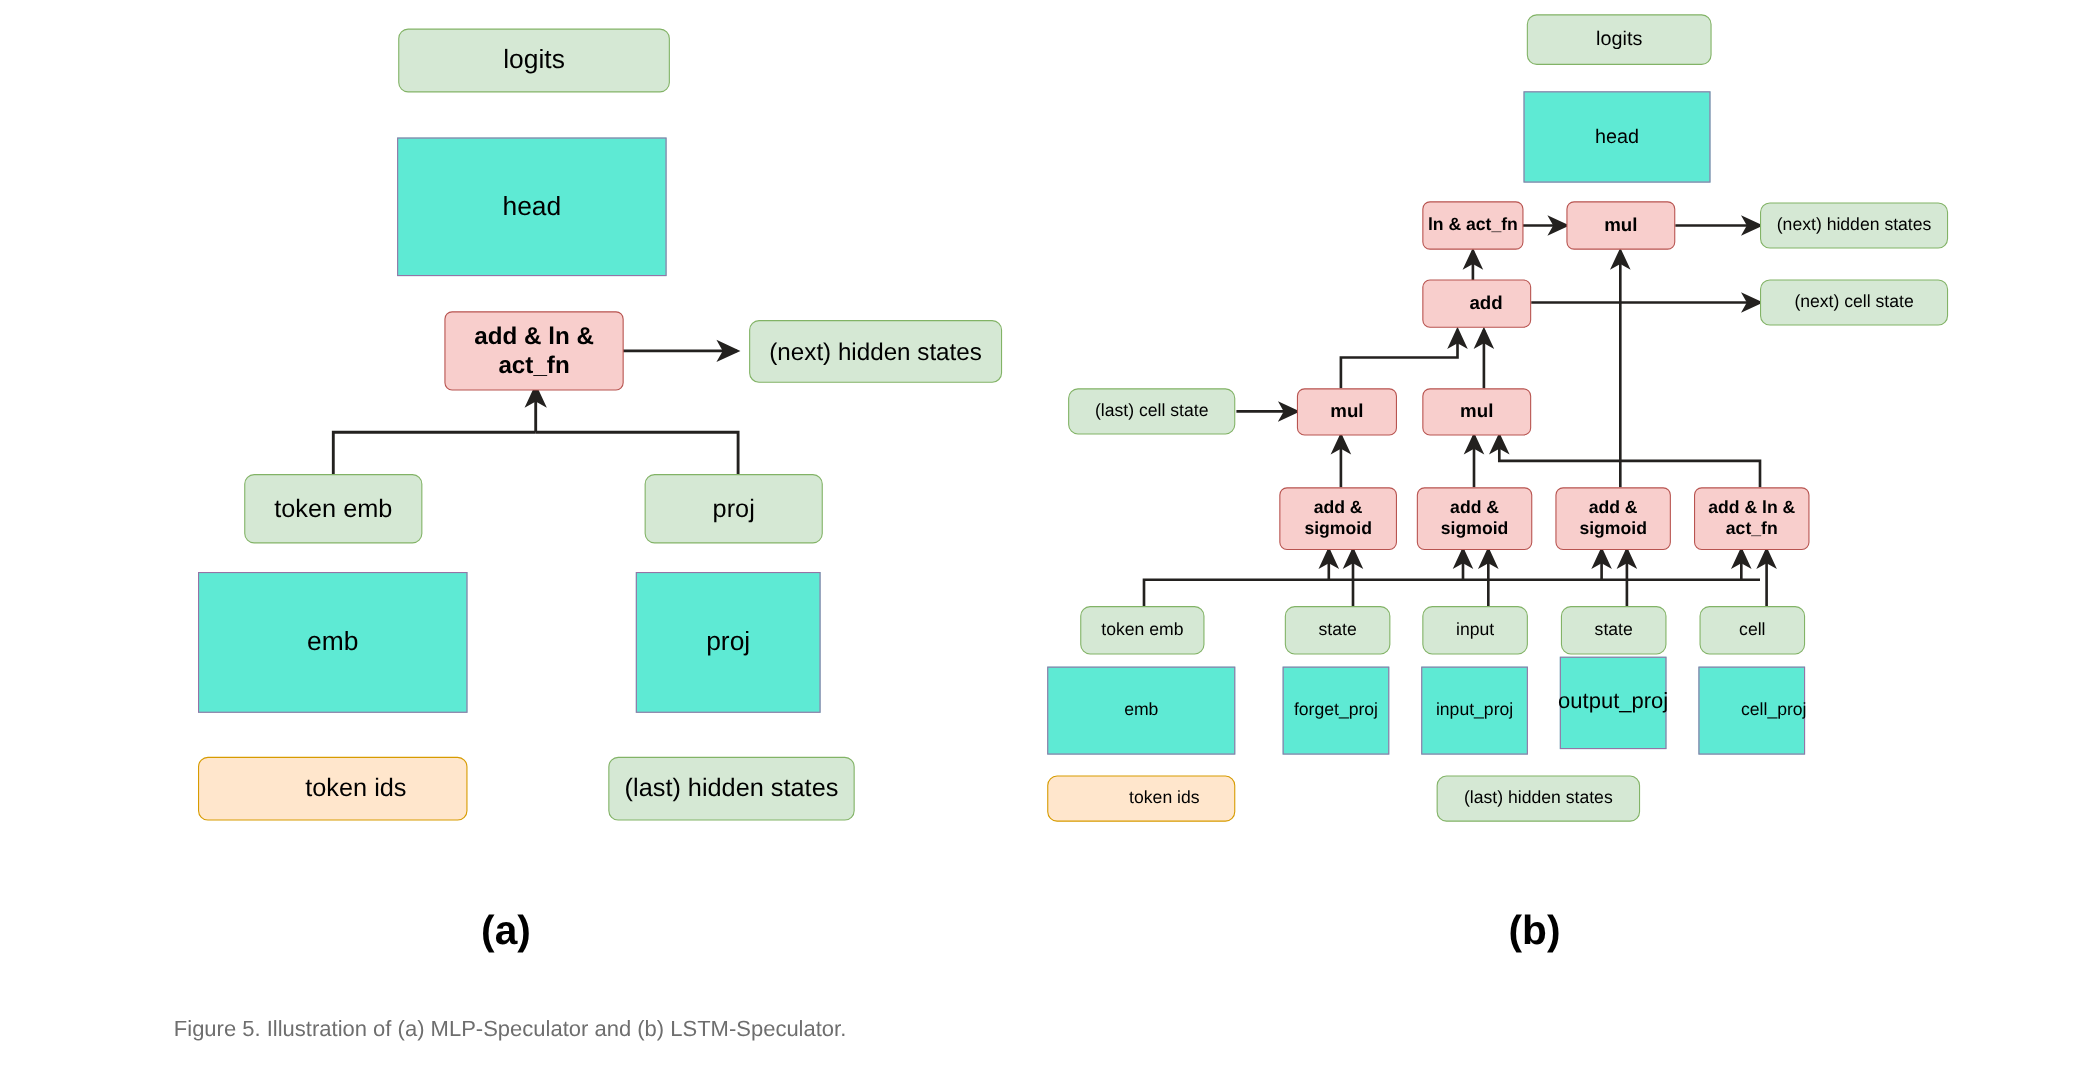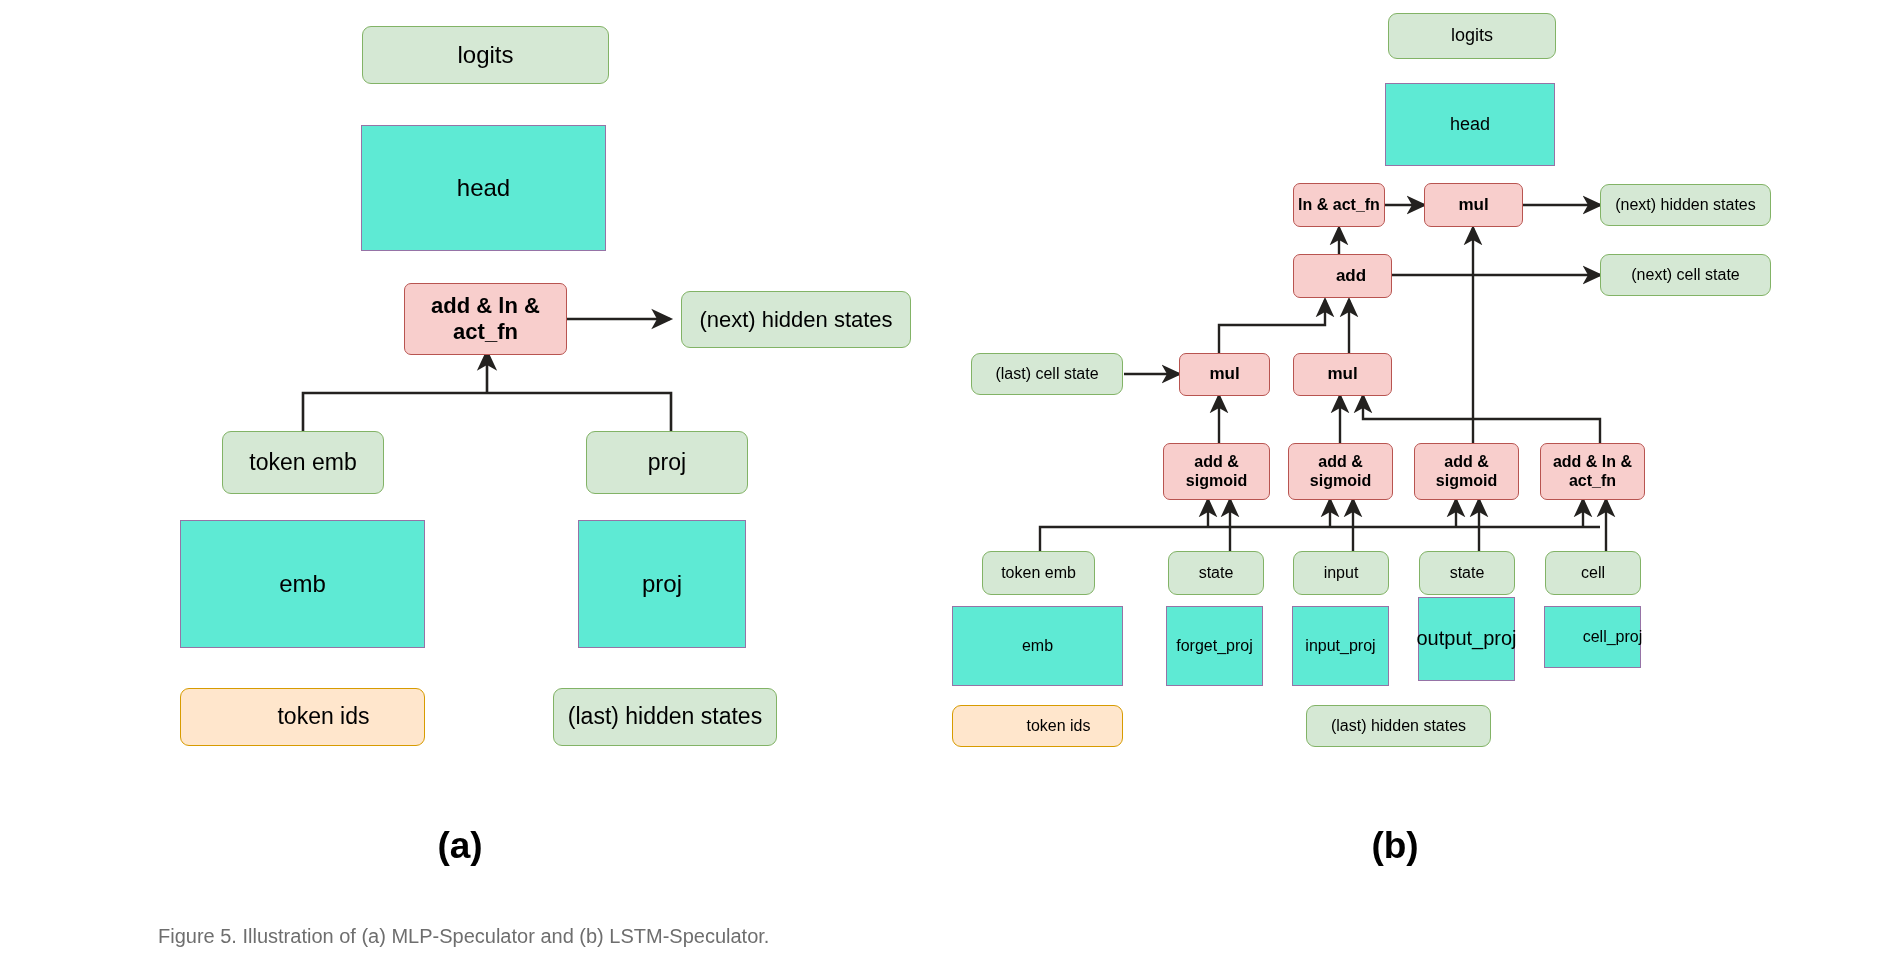--- a/index.html
+++ b/index.html
@@ -250,7 +250,7 @@
 
   <div class="node purple" style="left:1418px; top:597px; width:97px; height:84px; font-size:20px;">output_proj</div>
 
-  <div class="node purple" style="left:1544px; top:606px; width:97px; height:62px; font-size:16px;padding-left:40px;">cell_proj</div>
+  <div class="node purple" style="left:1544px; top:606px; width:97px; height:80px; font-size:16px;padding-left:40px;">cell_proj</div>
 
   <div class="node orange" style="left:952px; top:705px; width:171px; height:42px; font-size:16px;">token ids</div>
 

